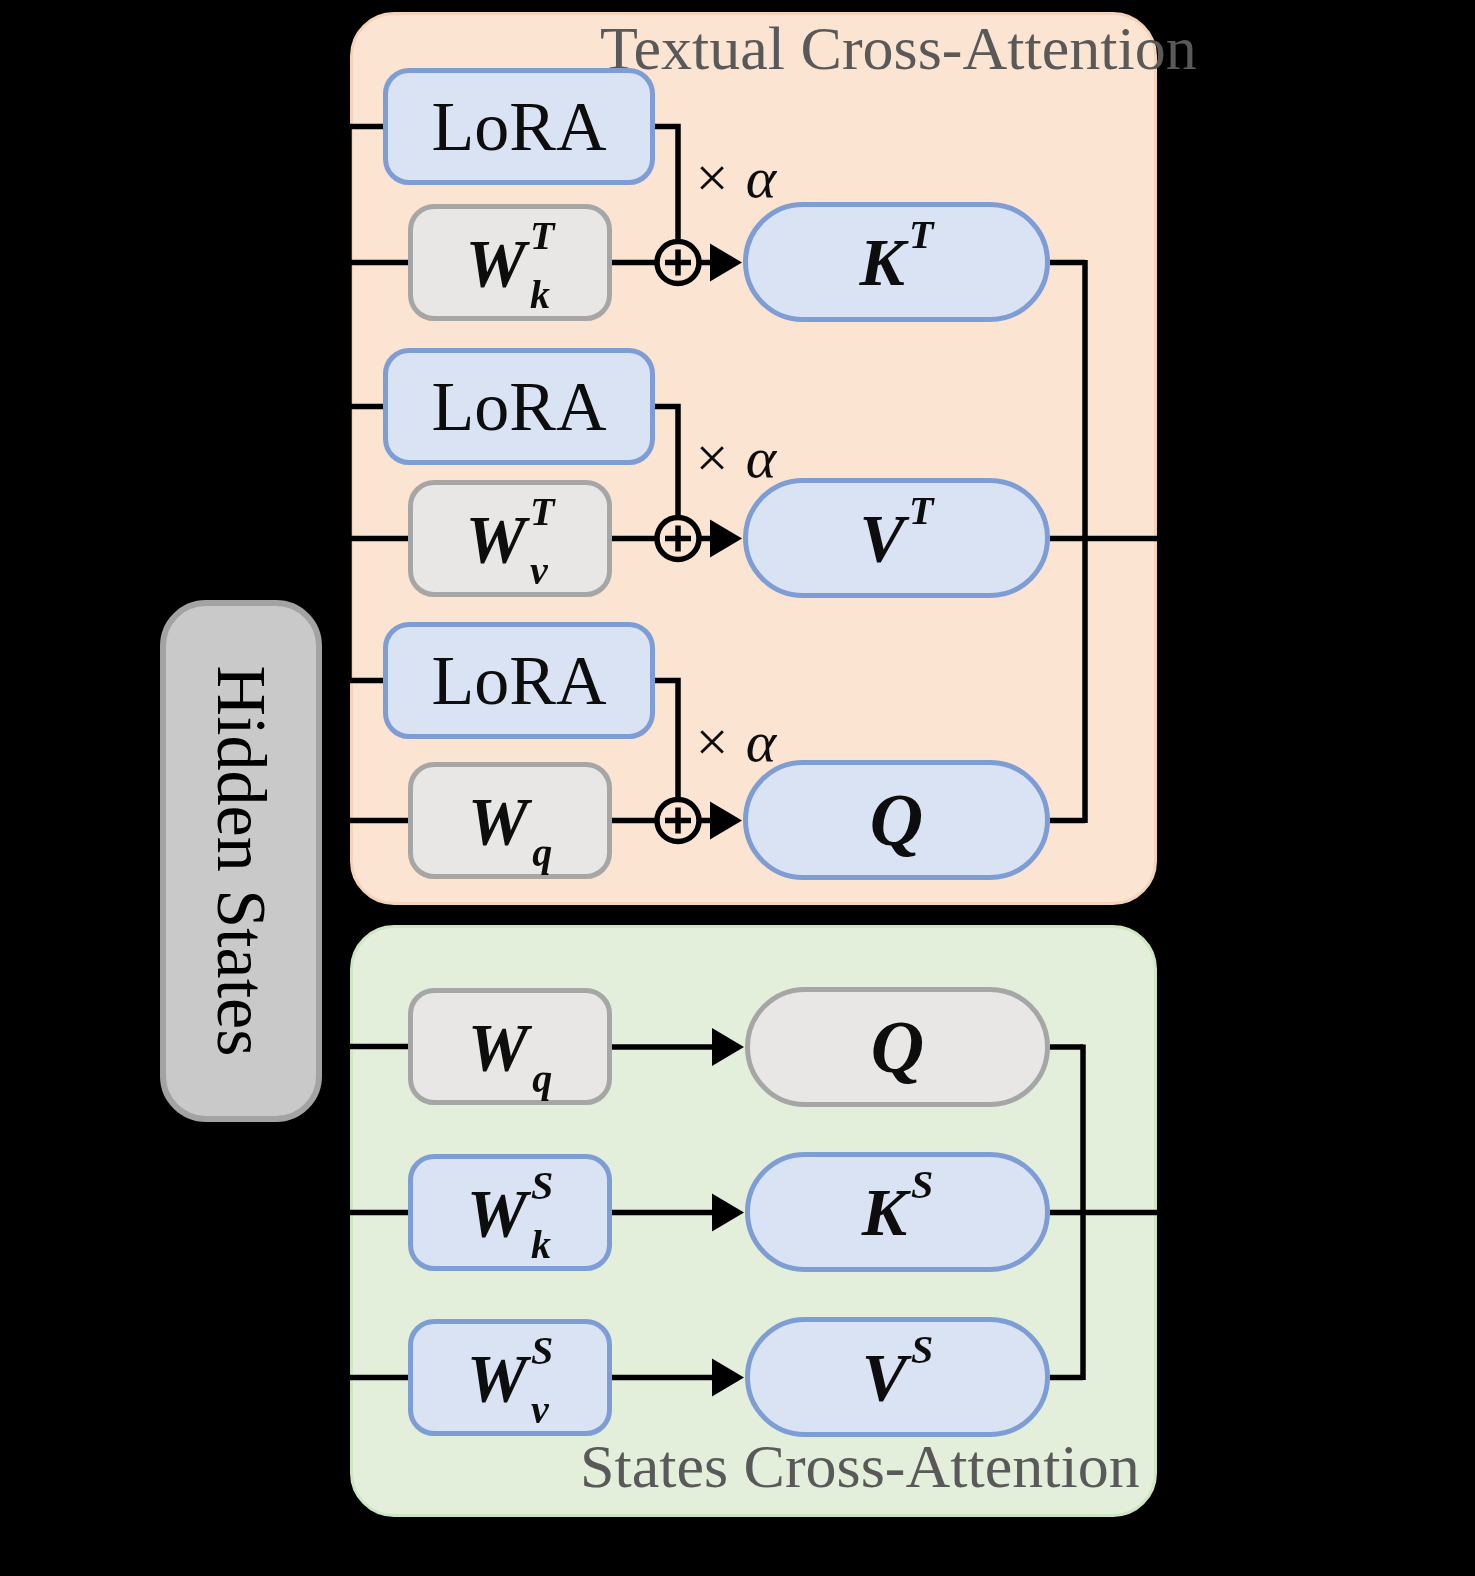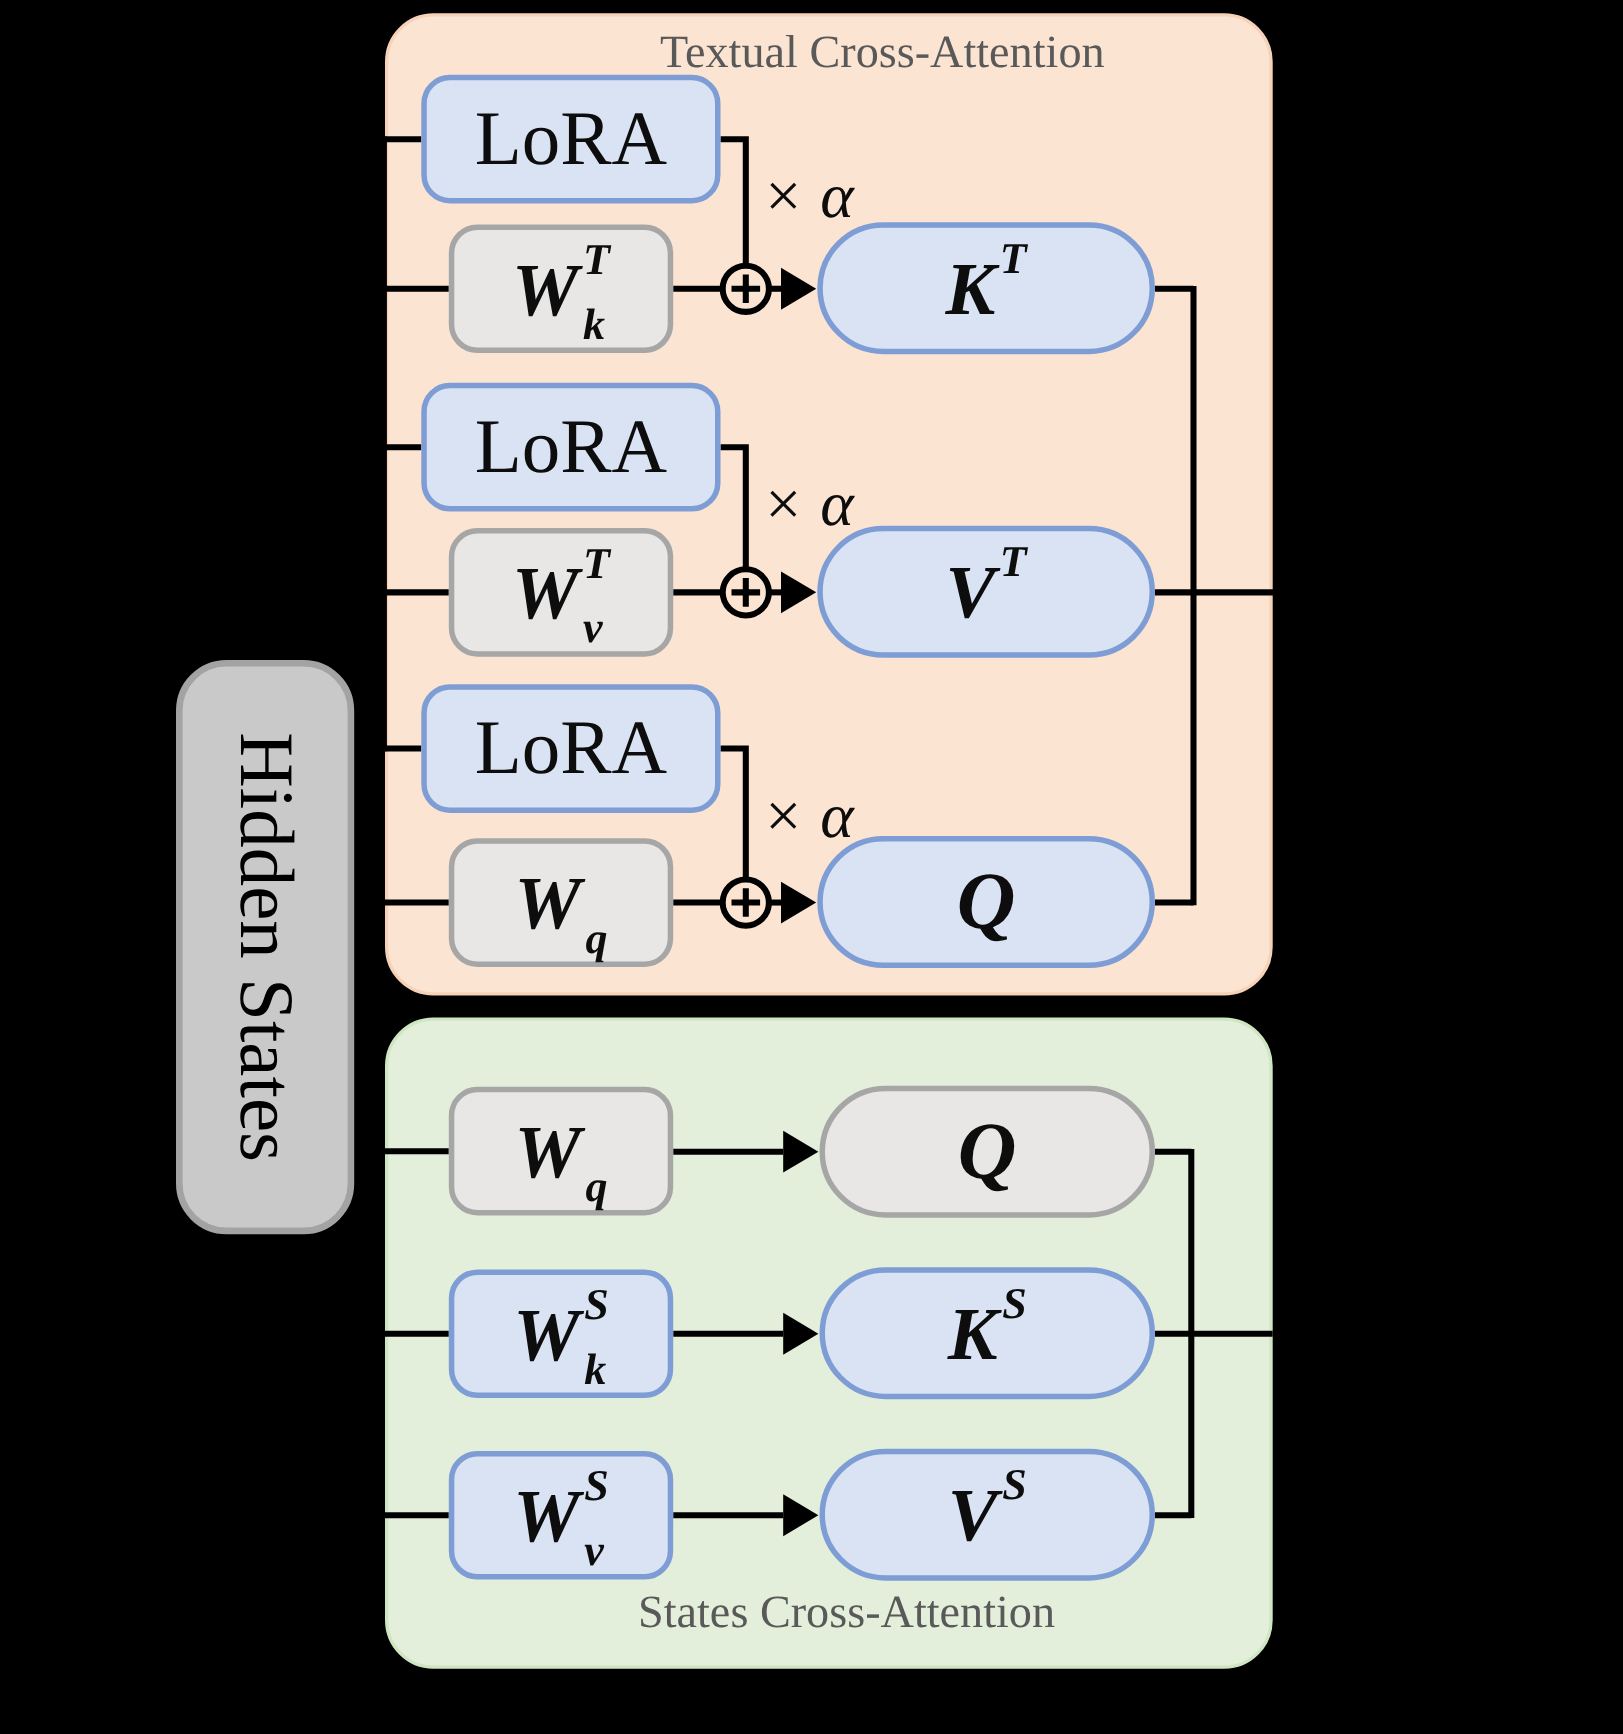--- a/index.html
+++ b/index.html
@@ -12,7 +12,7 @@
     background:#fce4d2;border:3px solid #f6d2b8;}
   .panel-visual{left:350px;top:925px;width:807px;height:592px;
     background:#e3efda;border:3px solid #cfe6c2;}
-  .panel-title{position:absolute;color:#595959;font-size:42px;line-height:56px;
+  .panel-title{position:absolute;color:#595959;font-size:62px;line-height:56px;
     text-align:left;white-space:nowrap;}
   .title-textual{left:600px;top:20px;width:533px;}
   .title-visual{left:580px;top:1438px;width:535px;}

